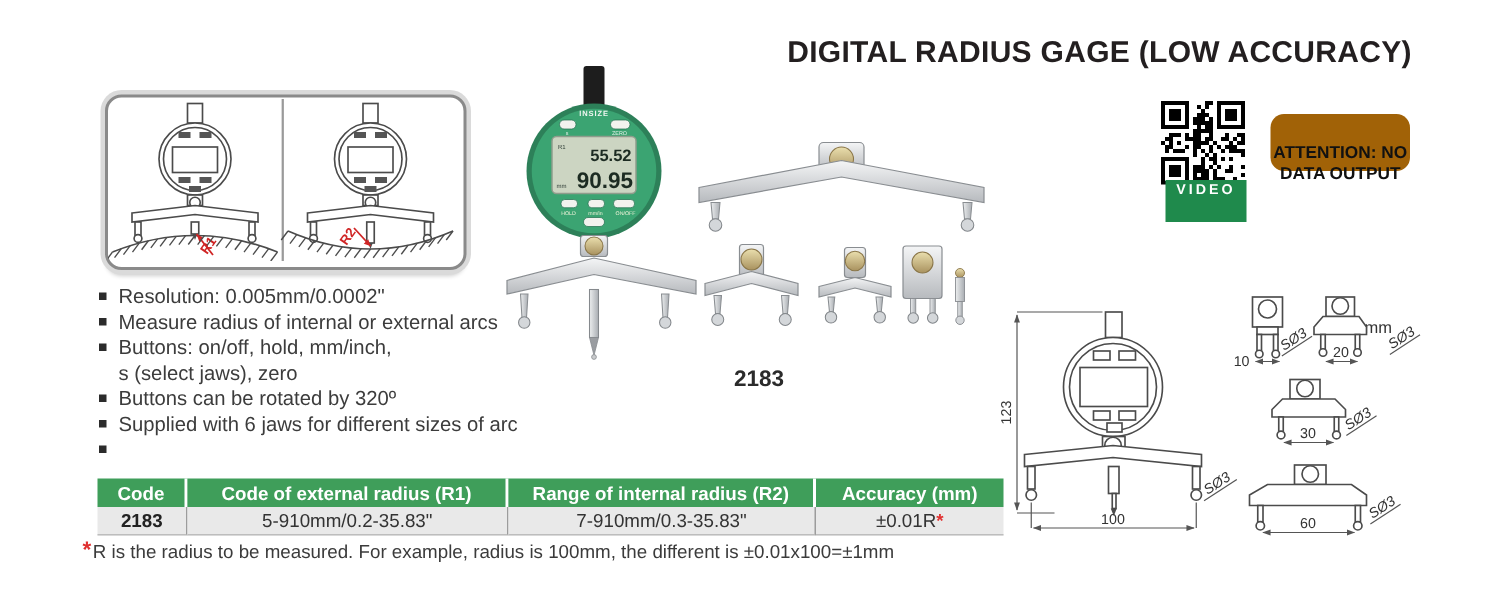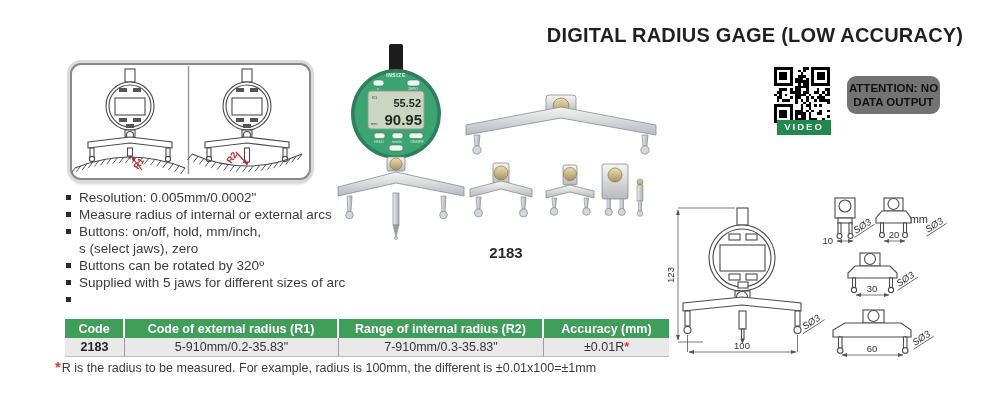--- a/index.html
+++ b/index.html
@@ -6,7 +6,7 @@
   .page{position:relative;width:1000px;height:409px;background:#ffffff;overflow:hidden;
         font-family:"Liberation Sans",sans-serif;color:#3c3c3c;}
 
-  .title{position:absolute;left:540px;top:24px;width:430px;text-align:center;
+  .title{position:absolute;left:518px;top:24px;width:430px;text-align:center;
          font-size:20px;font-weight:bold;color:#231f20;letter-spacing:0.2px;white-space:nowrap;}
 
   

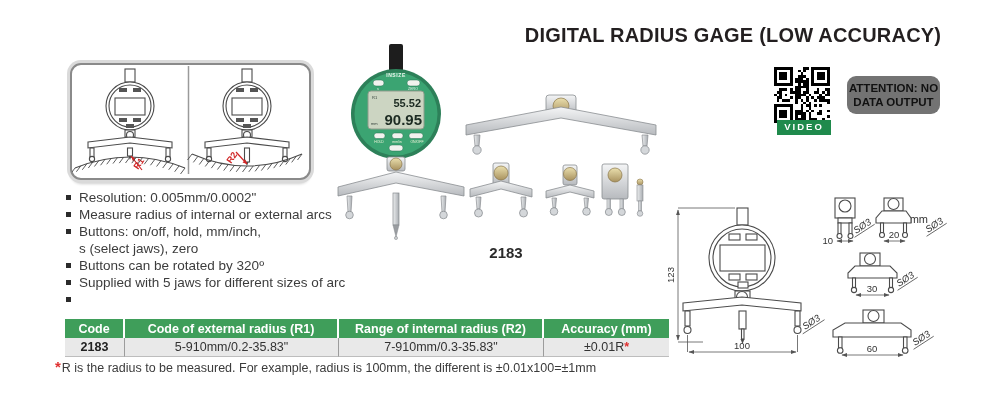--- a/index.html
+++ b/index.html
@@ -26,9 +26,9 @@
   .qr-video{position:absolute;left:777px;top:120px;width:54px;height:15px;background:#1f8a4c;
             color:#fff;font-size:9.5px;font-weight:bold;letter-spacing:2px;text-align:center;
             line-height:14px;}
-  .attention{position:absolute;left:847px;top:76px;width:93px;height:38px;background:#737373;
+  .attention{position:absolute;left:847px;top:76px;width:93px;height:38px;background:#a16207;
              border-radius:9px;color:#111;font-size:11.5px;font-weight:bold;text-align:center;
-             line-height:14px;padding-top:5px;box-sizing:border-box;white-space:pre-line;}
+             line-height:14px;padding-top:19px;box-sizing:border-box;white-space:pre-line;}
 
   
   .features{position:absolute;left:66px;top:189px;width:330px;margin:0;padding:0;list-style:none;}

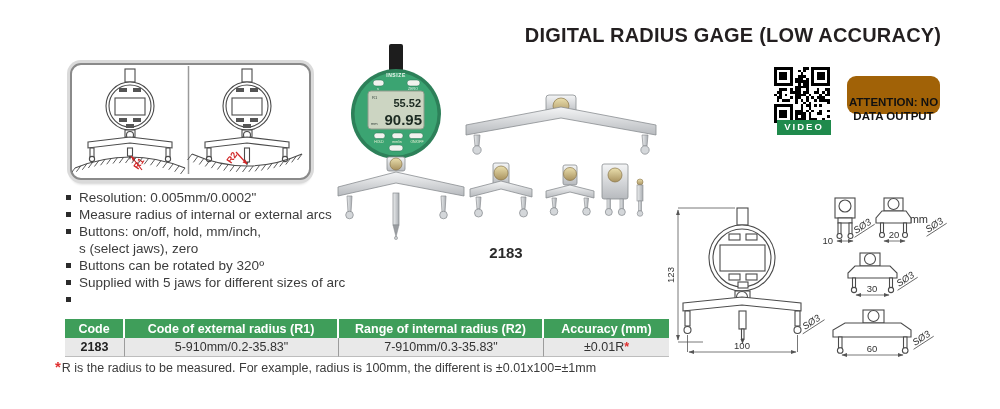--- a/index.html
+++ b/index.html
@@ -23,7 +23,7 @@
   
   .qr{position:absolute;left:774px;top:67px;width:56px;height:56px;background:#fff;}
   .qr svg{width:56px;height:56px;display:block;}
-  .qr-video{position:absolute;left:777px;top:120px;width:54px;height:15px;background:#1f8a4c;
+  .qr-video{position:absolute;left:777px;top:120px;width:54px;height:28px;background:#1f8a4c;
             color:#fff;font-size:9.5px;font-weight:bold;letter-spacing:2px;text-align:center;
             line-height:14px;}
   .attention{position:absolute;left:847px;top:76px;width:93px;height:38px;background:#a16207;

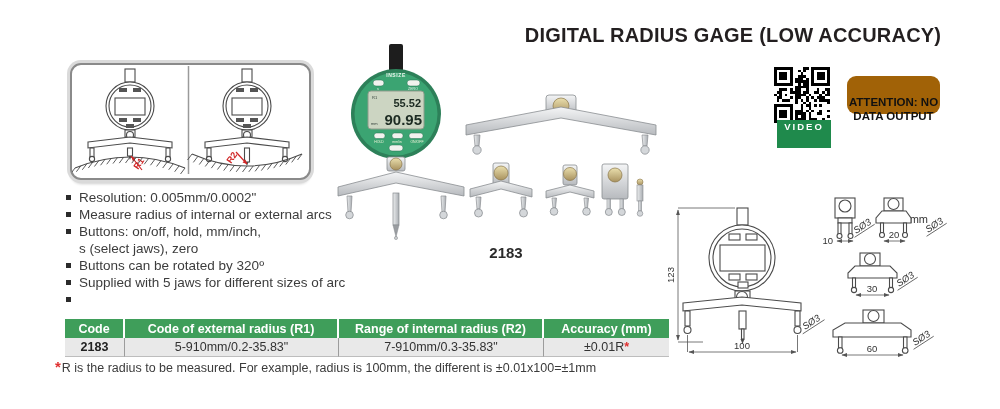--- a/index.html
+++ b/index.html
@@ -510,7 +510,7 @@
       </li>
     <li>
         <span class="sq"></span>
-        <span class="ft">Supplied with 5 jaws for different sizes of arc</span>
+        <span class="ft">Supplied with 6 jaws for different sizes of arc</span>
       </li>
     <li>
         <span class="sq"></span>

